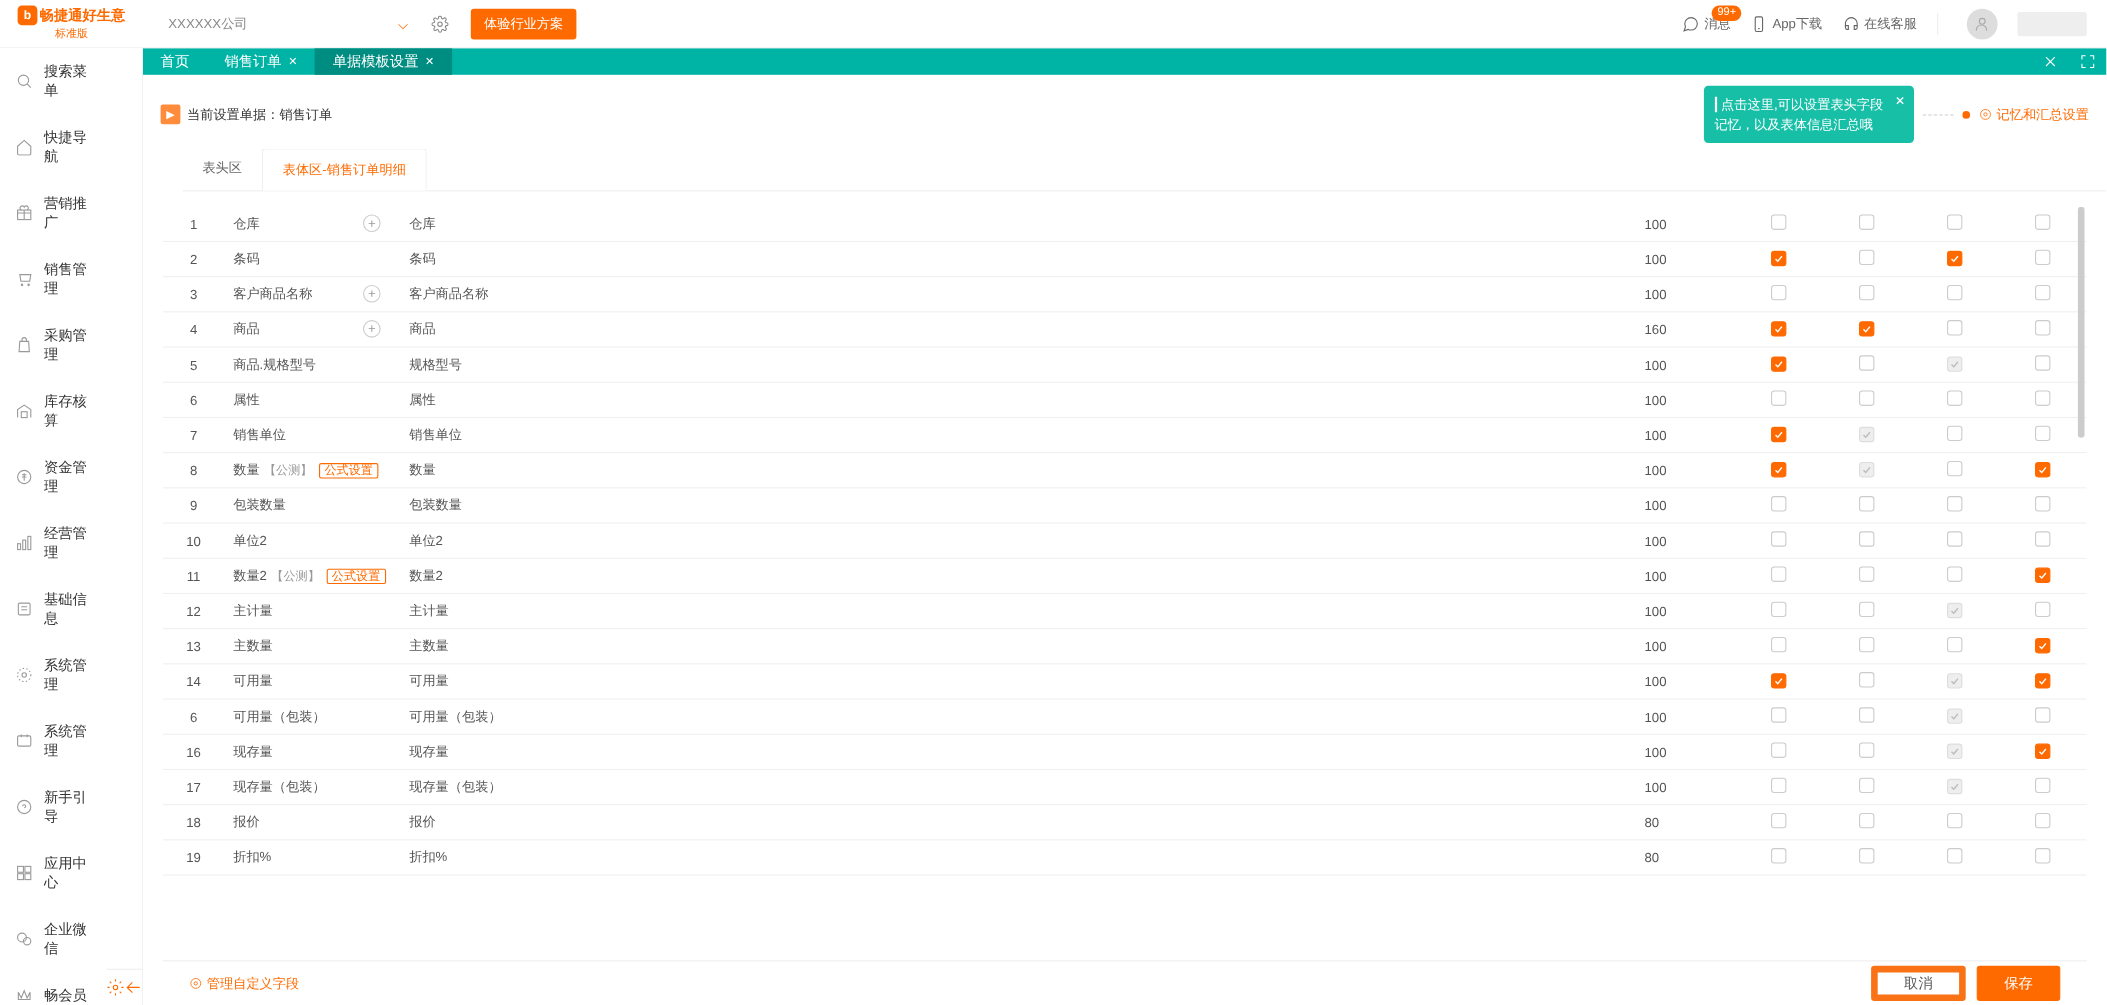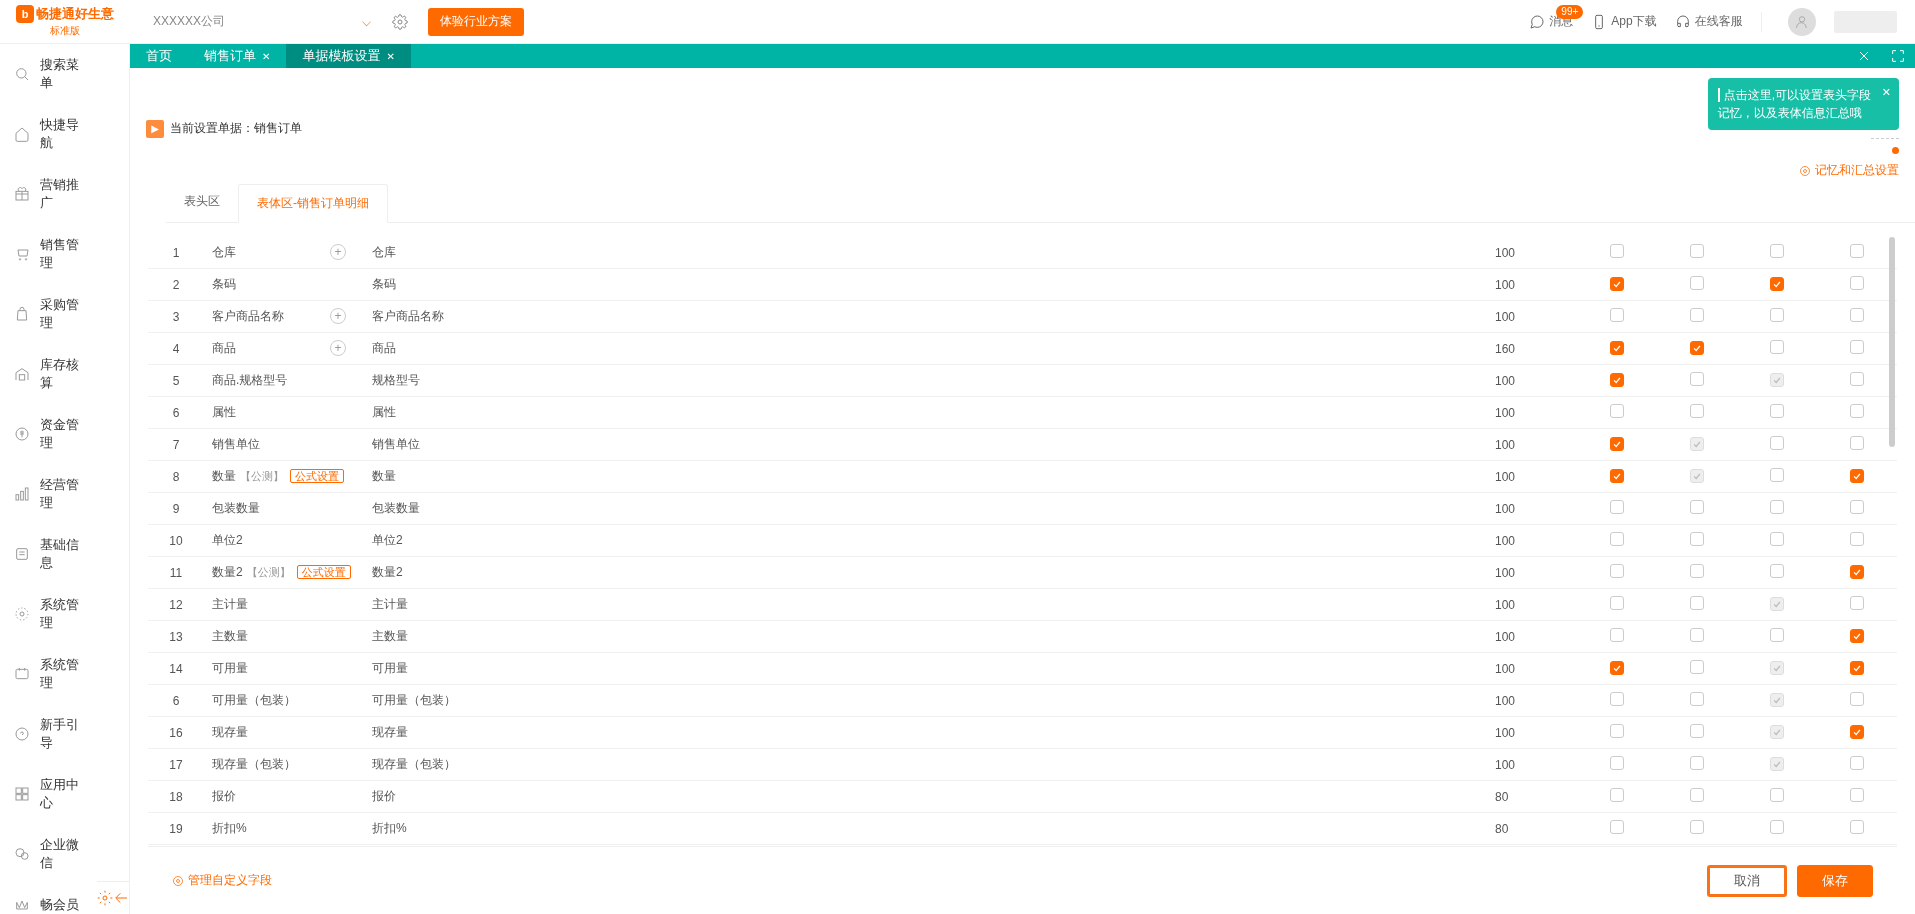--- a/index.html
+++ b/index.html
@@ -35,7 +35,7 @@
 .contextbar { display: flex; align-items: center; padding: 10px 16px 4px; position: relative; }
 .ctx-handle { width: 18px; height: 18px; background: #ff8b3d; border-radius: 2px; display: flex; align-items: center; justify-content: center; color: #fff; font-size: 10px; margin-right: 6px; }
 .ctx-text { color: #333; }
-.ctx-right { margin-left: auto; display: flex; align-items: flex-end; gap: 8px; position: relative; flex-direction: column; }
+.ctx-right { margin-left: auto; display: flex; align-items: center; gap: 8px; position: relative; }
 .tip-pop { background: #18bfa7; color: #fff; padding: 8px 28px 8px 10px; border-radius: 4px; font-size: 12px; position: relative; line-height: 1.5; }
 .tip-pop .tip-close { position: absolute; right: 8px; top: 6px; cursor: pointer; font-size: 11px; }
 .mem-link { color: #ff6a00; font-size: 12px; display: flex; align-items: center; gap: 4px; cursor: pointer; }

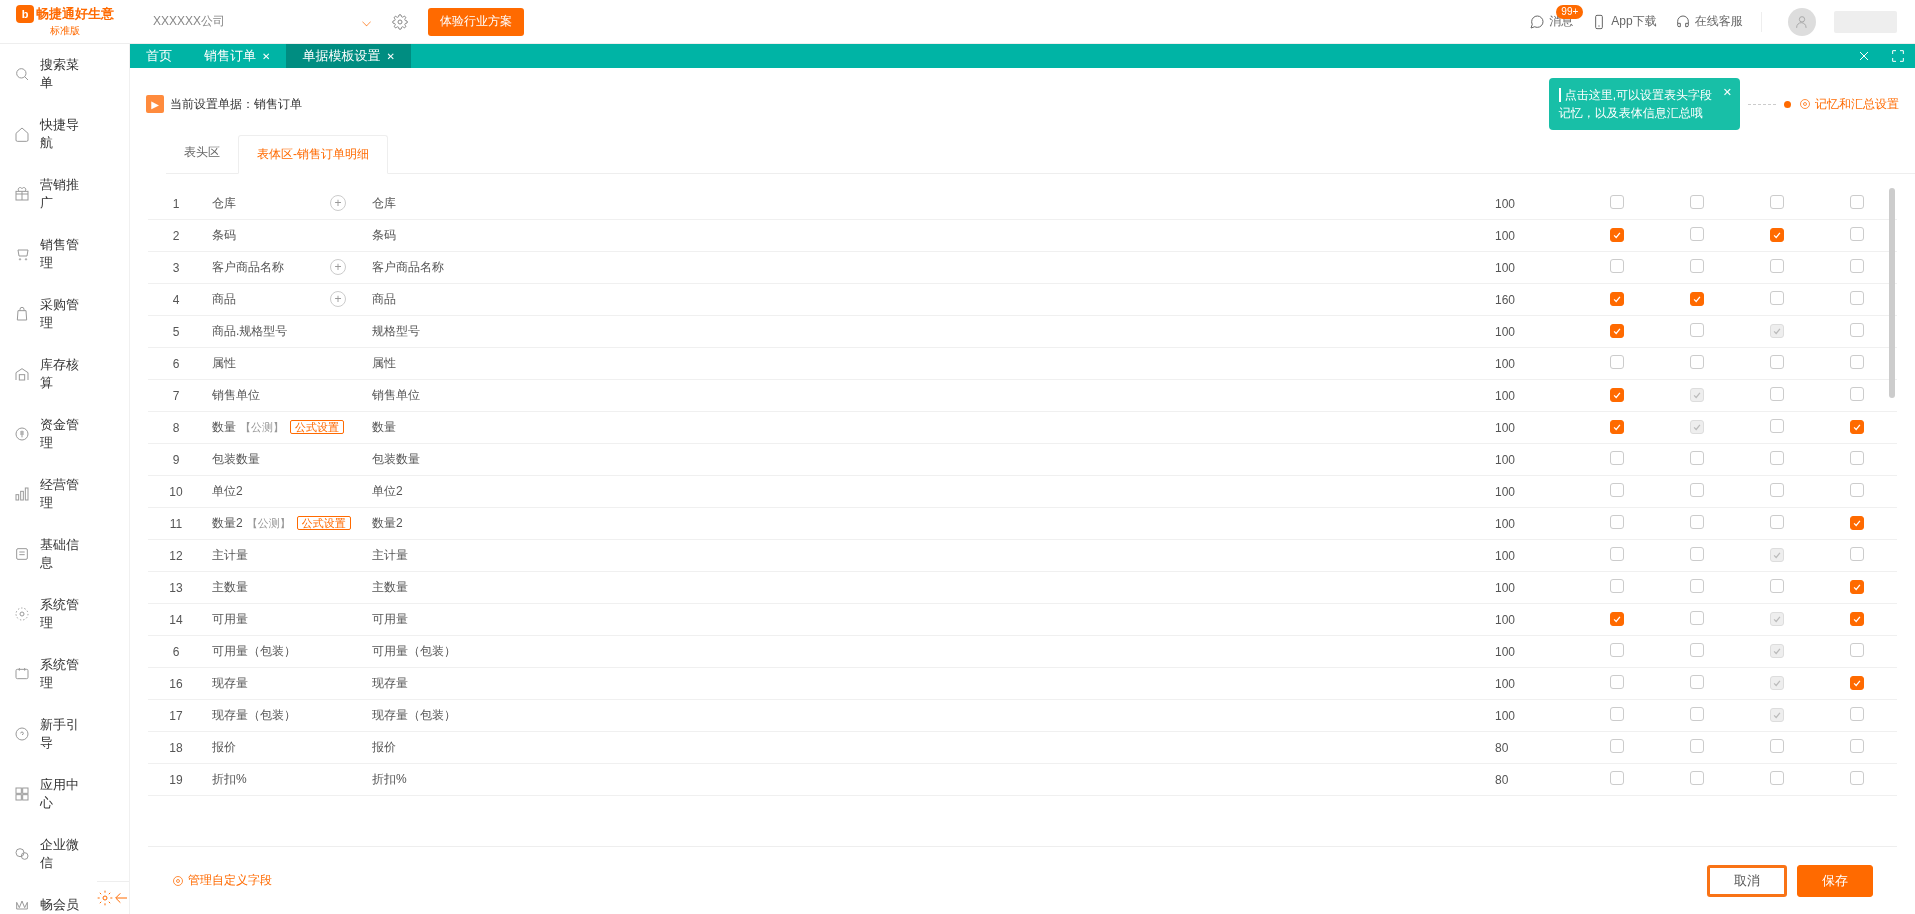--- a/index.html
+++ b/index.html
@@ -60,7 +60,7 @@
 .chk.on { background: #ff6a00; border-color: #ff6a00; color: #fff; }
 .chk.dim { background: #eee; border-color: #ddd; color: #bbb; }
 .chk svg { width: 10px; height: 10px; }
-.footer-bar { height: 68px; border-top: 1px solid #eee; display: flex; align-items: center; padding: 0 24px; margin: 0 18px; }
+.footer-bar { height: 41px; border-top: 1px solid #eee; display: flex; align-items: center; padding: 0 24px; margin: 0 18px; }
 .custom-link { color: #ff6a00; display: flex; align-items: center; gap: 4px; cursor: pointer; font-size: 12px; }
 .footer-btns { margin-left: auto; display: flex; gap: 10px; }
 .btn { height: 32px; padding: 0 24px; border-radius: 3px; font-size: 13px; cursor: pointer; display: flex; align-items: center; justify-content: center; }

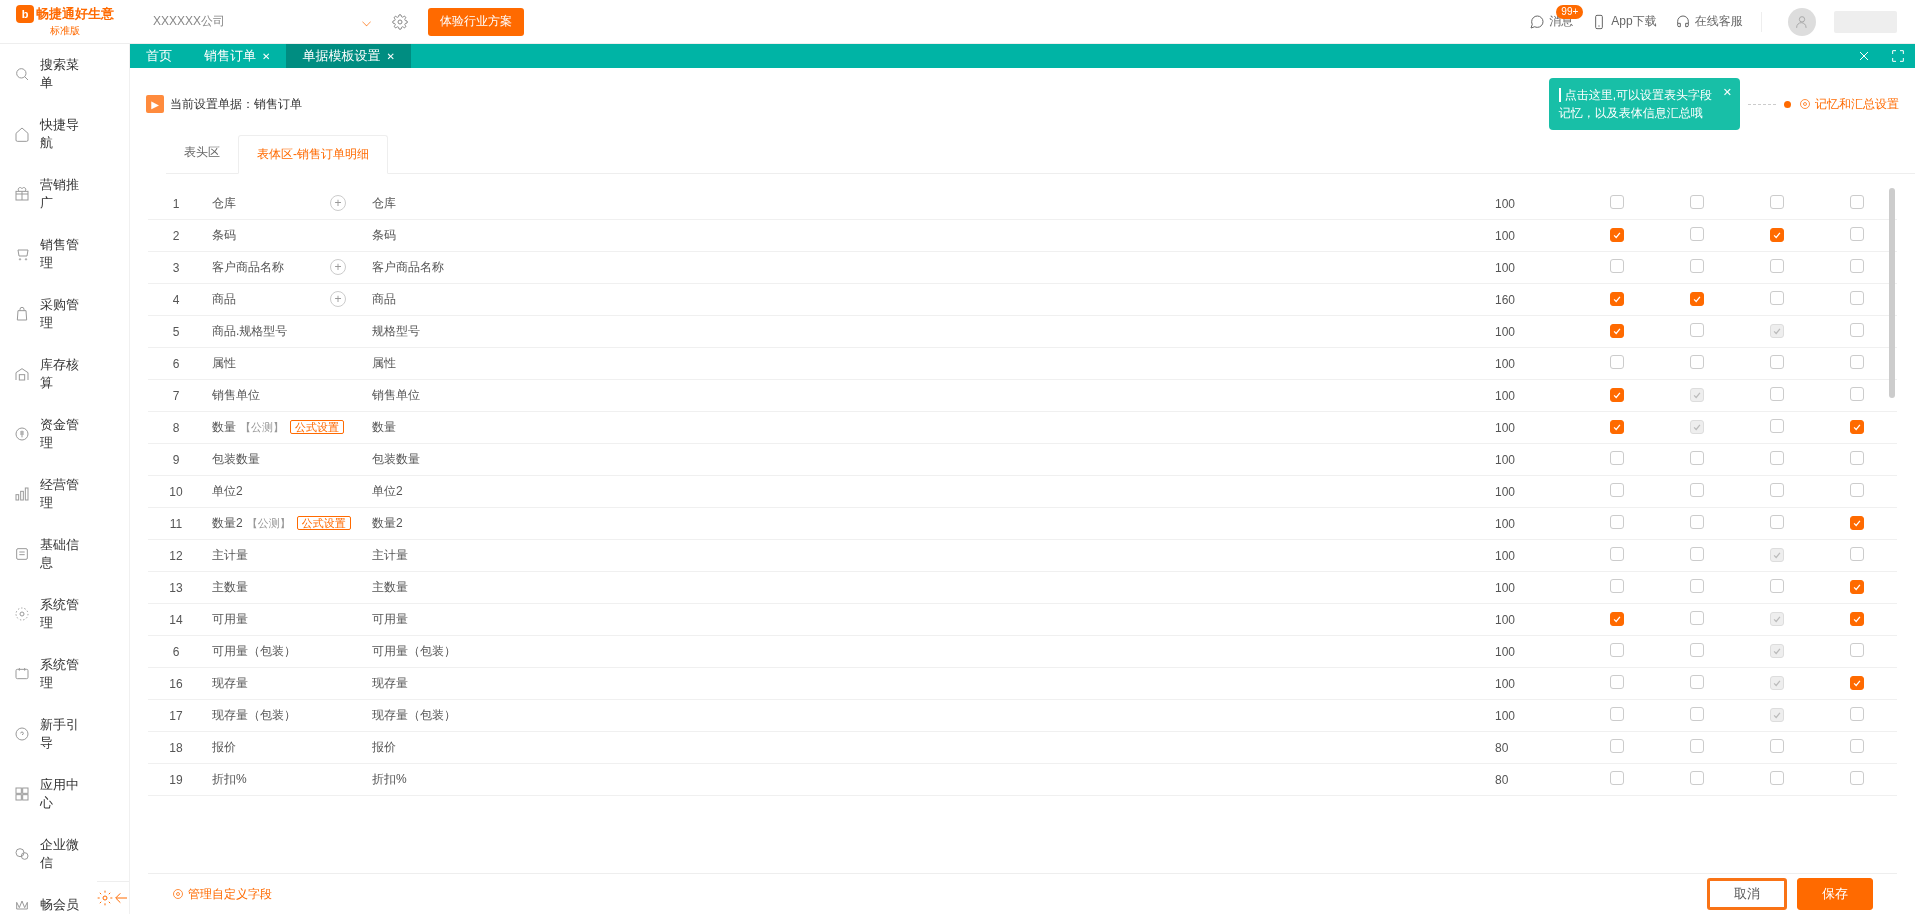--- a/index.html
+++ b/index.html
@@ -64,7 +64,7 @@
 .custom-link { color: #ff6a00; display: flex; align-items: center; gap: 4px; cursor: pointer; font-size: 12px; }
 .footer-btns { margin-left: auto; display: flex; gap: 10px; }
 .btn { height: 32px; padding: 0 24px; border-radius: 3px; font-size: 13px; cursor: pointer; display: flex; align-items: center; justify-content: center; }
-.btn-cancel { border: 3px solid #f97316; background: #fff; color: #555; }
+.btn-cancel { border: 6px solid #f97316; background: #fff; color: #555; }
 .btn-save { border: 1px solid #ff6a00; background: #ff6a00; color: #fff; }
 .scroll-thumb { width: 6px; background: #ccc; border-radius: 3px; position: absolute; right: 2px; top: 0; height: 210px; }
 .svg-ico { width: 16px; height: 16px; stroke: currentColor; fill: none; stroke-width: 1.5; }

